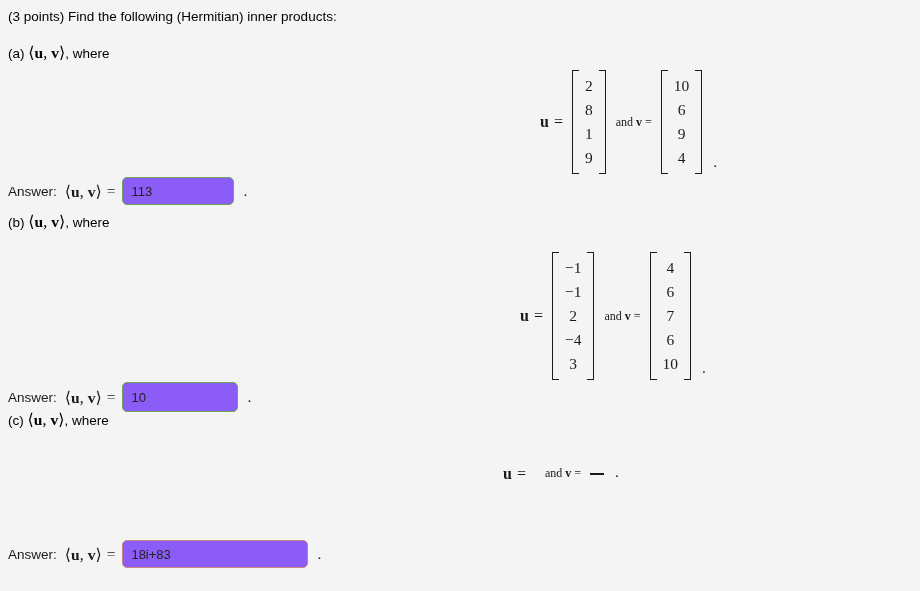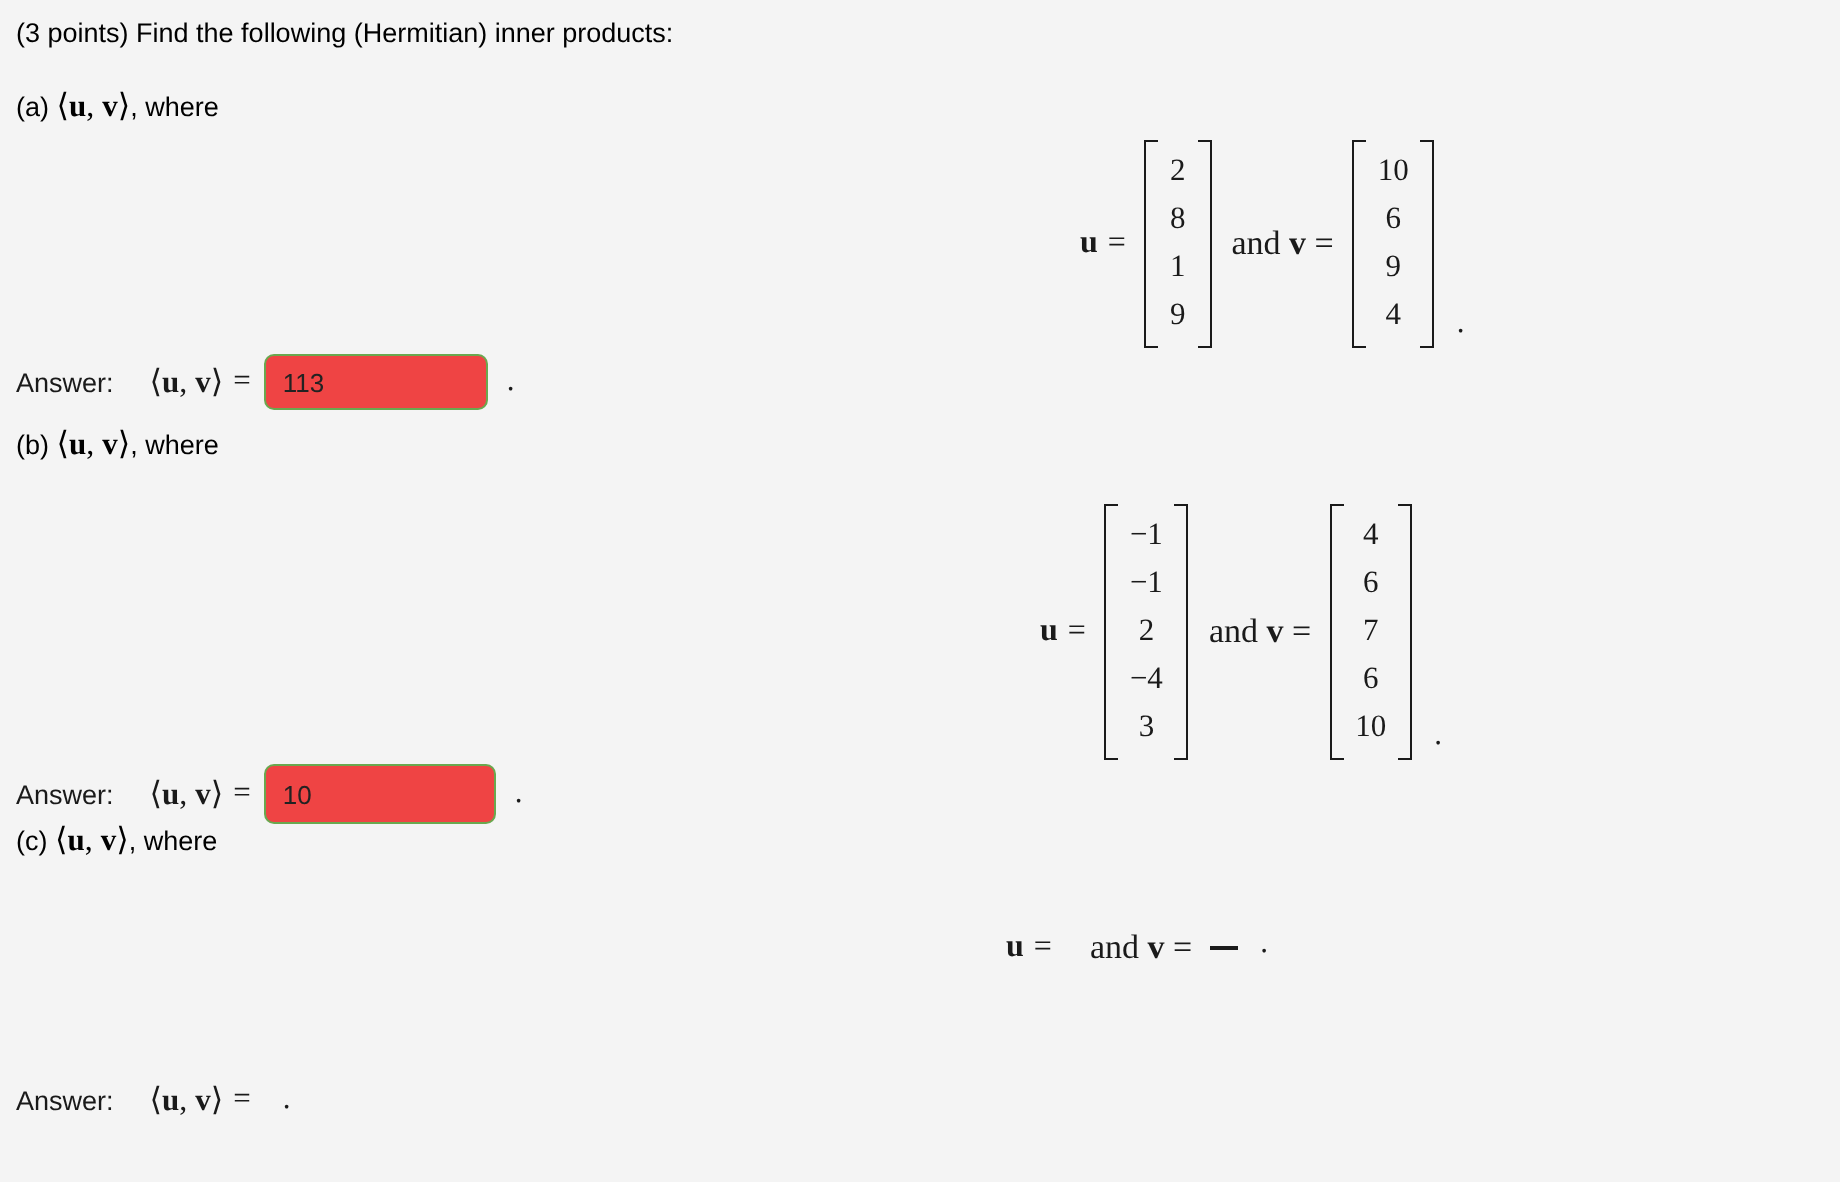--- a/index.html
+++ b/index.html
@@ -119,7 +119,7 @@
   }
   .conj {
     font-family: "Liberation Serif", "DejaVu Serif", serif;
-    font-size: 17px;
+    font-size: 12px;
     margin: 0 9px 0 10px;
   }
   .conj b { font-weight: bold; }

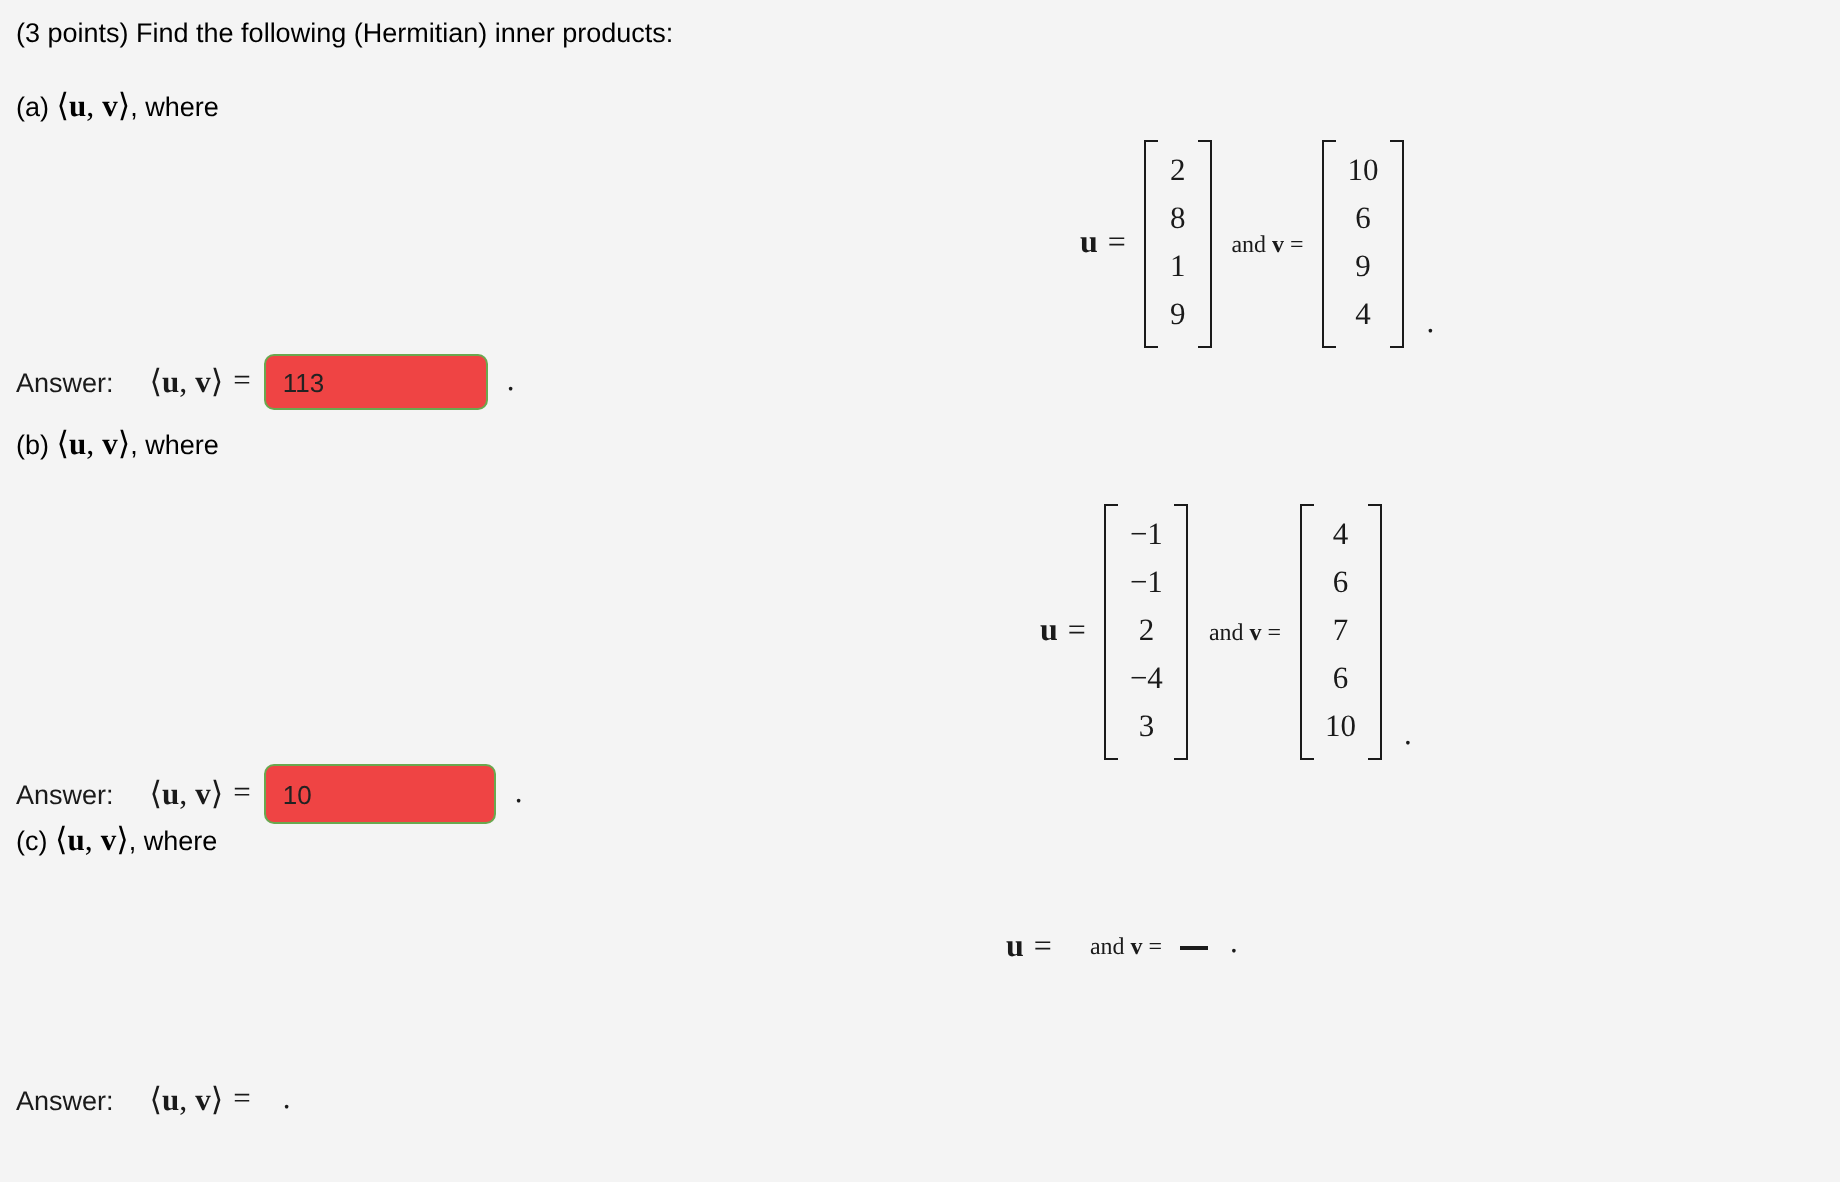--- a/index.html
+++ b/index.html
@@ -54,7 +54,7 @@
   .answer-label {
     font-size: 13.5px;
     color: #1a1a1a;
-    margin-right: 18px;
+    margin-right: 8px;
   }
   .answer-math {
     margin-right: 5px;

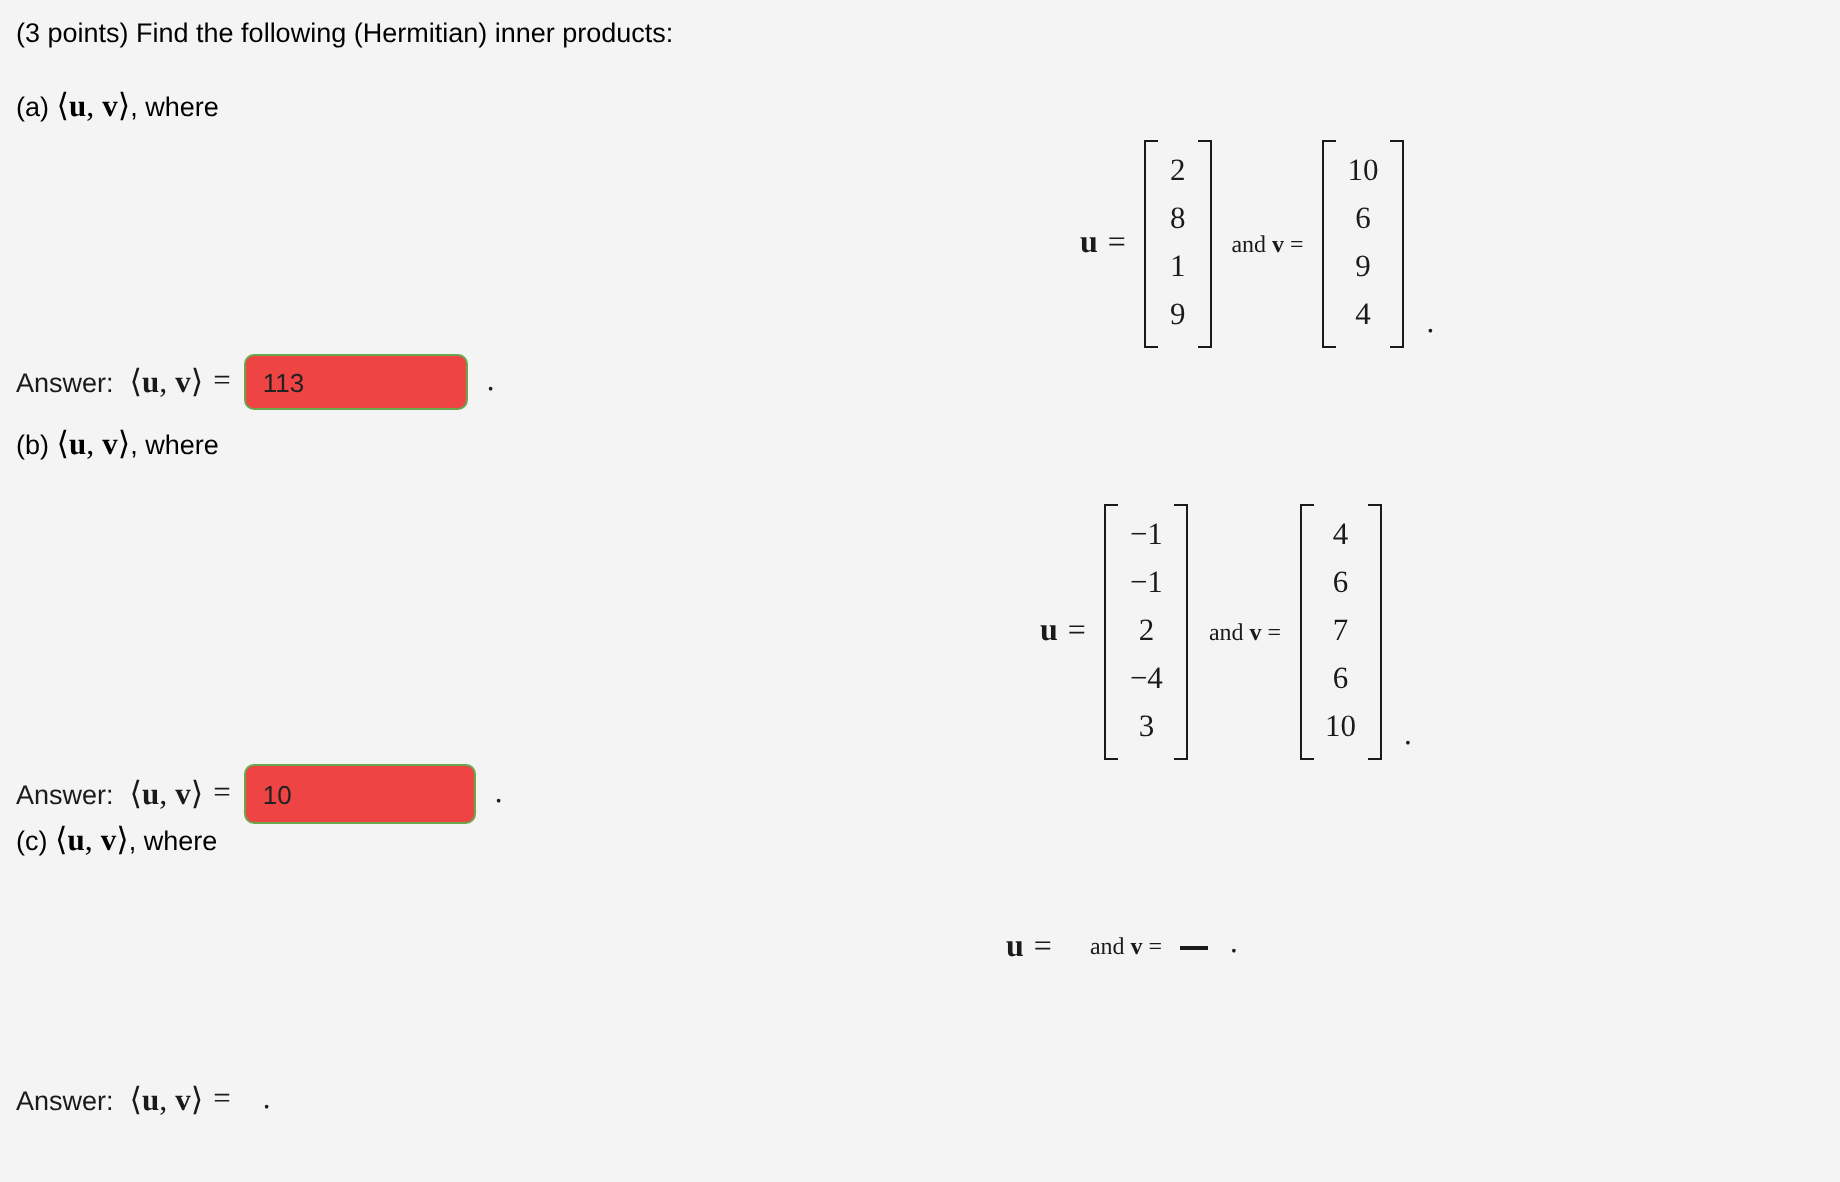--- a/index.html
+++ b/index.html
@@ -67,7 +67,7 @@
   }
 
   .answer-input {
-    background: #ef4444;
+    background: #8b5cf6;
     border: 1px solid #6aa84f;
     border-radius: 5px;
     height: 28px;

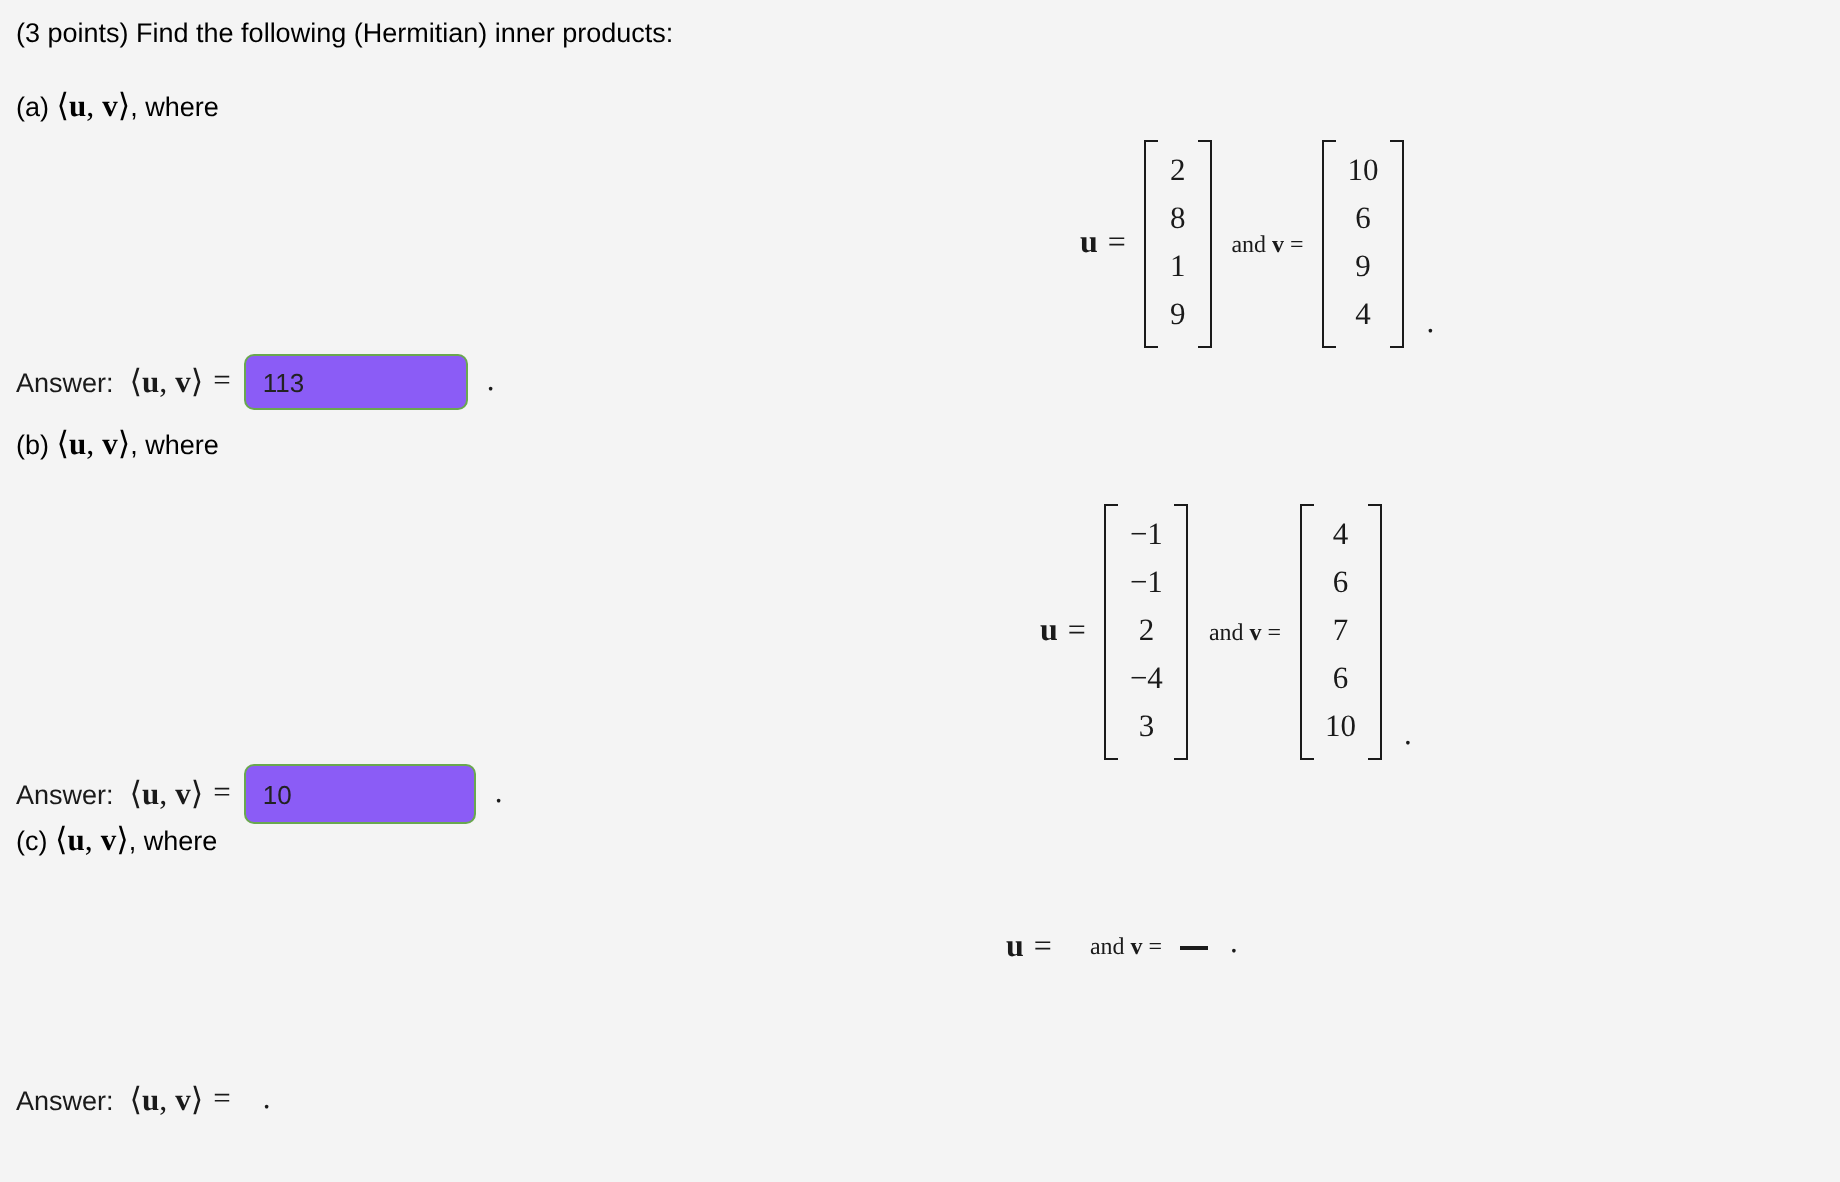--- a/index.html
+++ b/index.html
@@ -270,6 +270,7 @@
   <span class="answer-label">Answer:</span>
   <span class="ang answer-math">⟨<b class="m-bold">u</b>,&nbsp;<b class="m-bold">v</b>⟩</span>
   <span class="eq-sign">=</span>
+  <div class="answer-input incorrect w-c">18i+83</div>
   <span class="trail-dot">.</span>
 </div>
 

